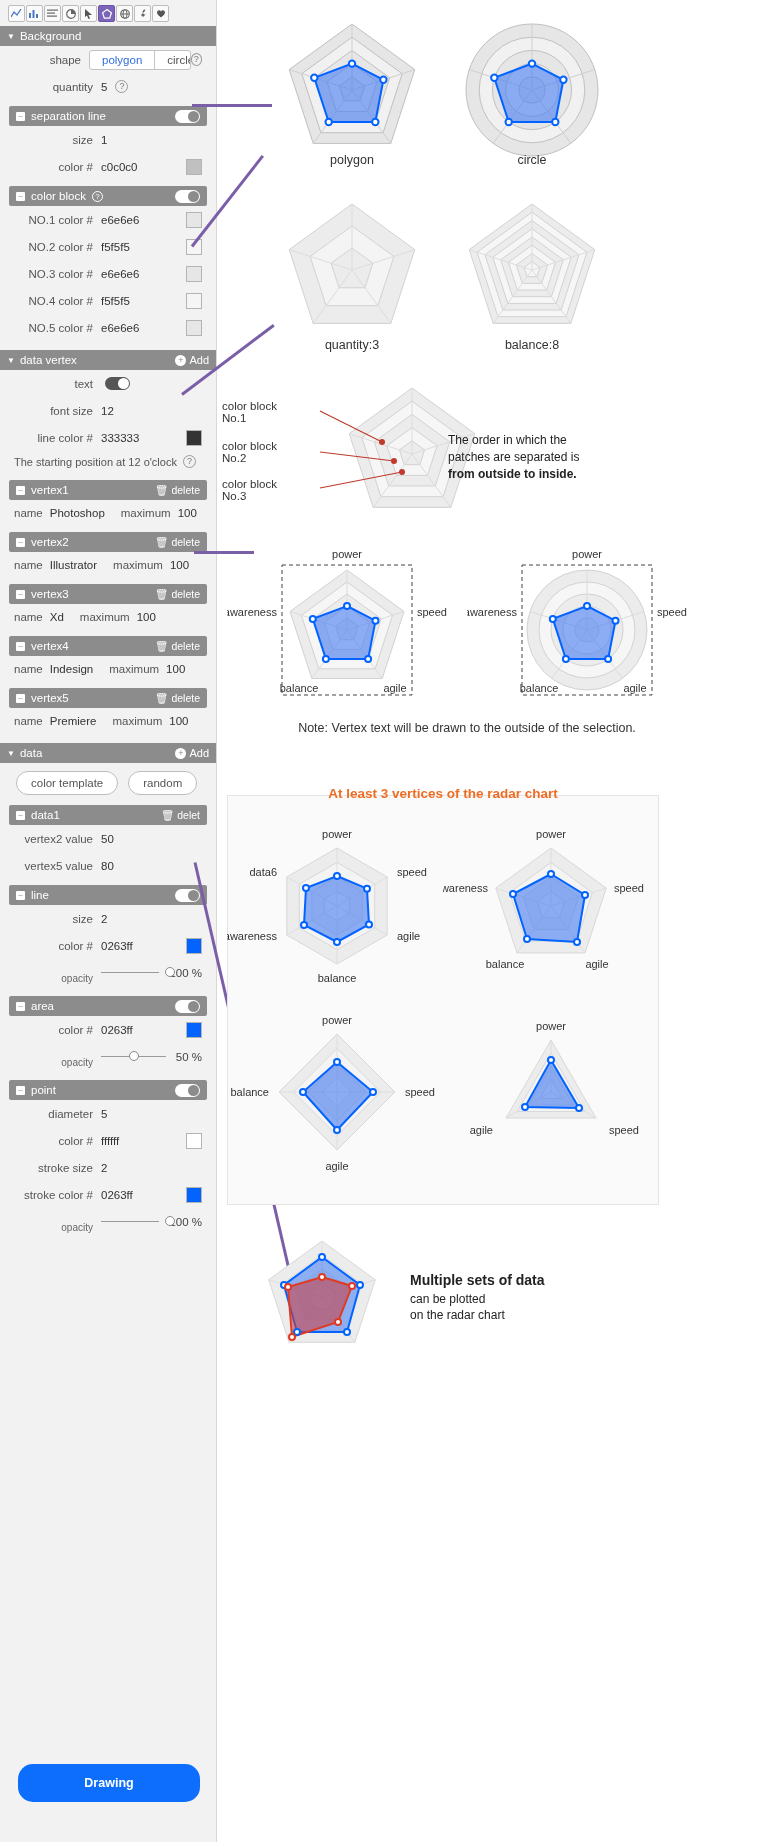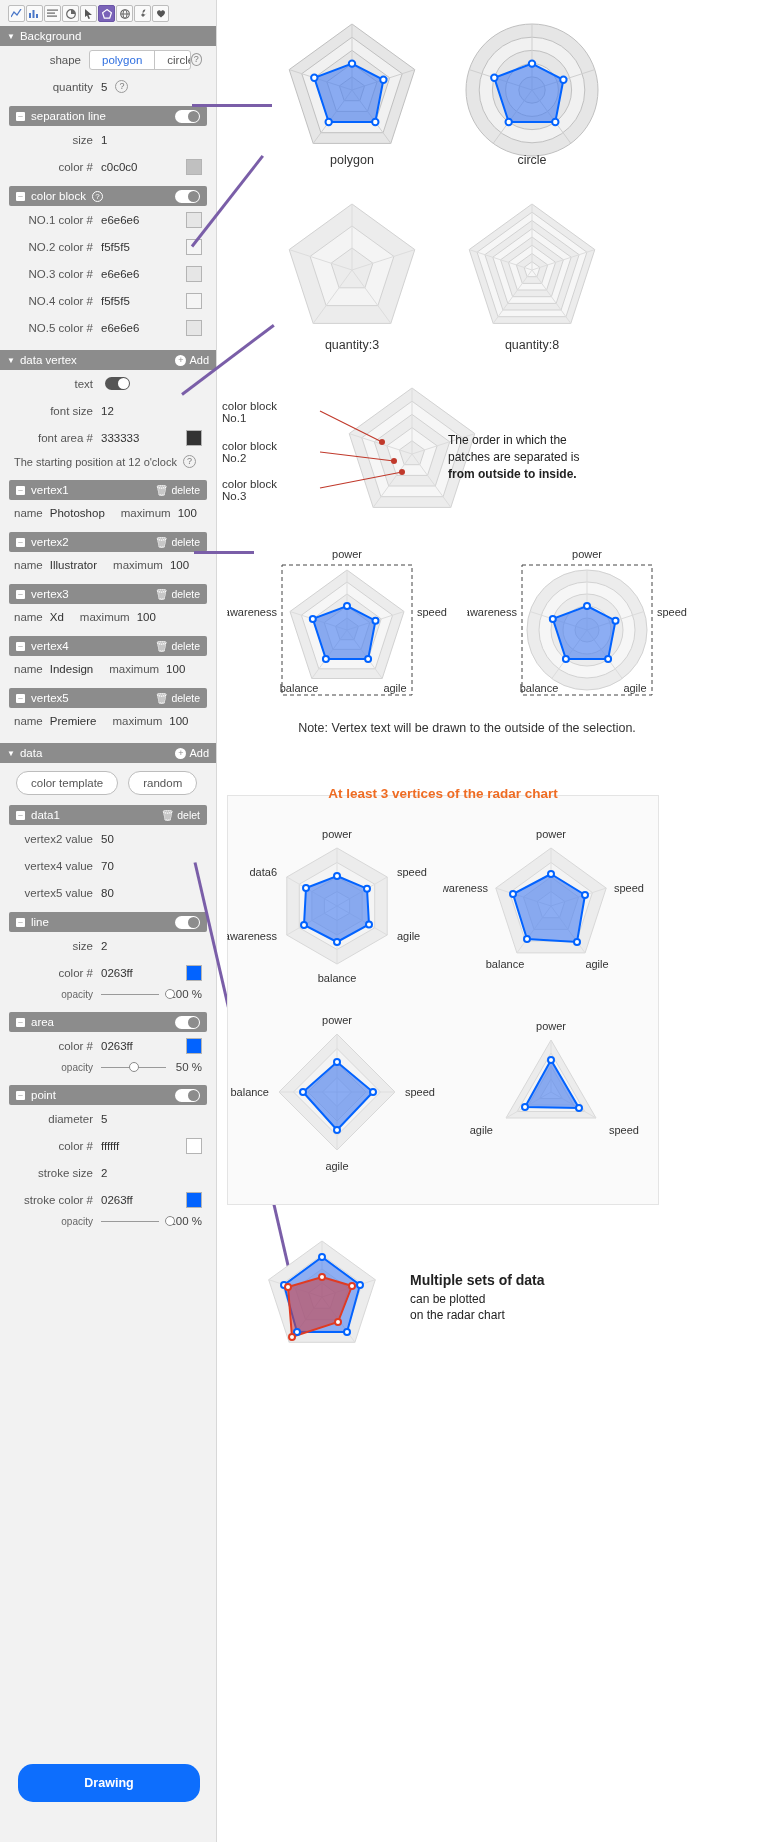--- a/index.html
+++ b/index.html
@@ -542,7 +542,7 @@
       <line x1="0" y1="0" x2="-62.8" y2="-20.4" stroke="#dcdcdc"></line>
     </g>
   </svg>
-  <div class="cap" style="left:230px; top:338px; width:170px;">quantity:8</div>
+  <div class="cap" style="left:230px; top:338px; width:170px;">balance:8</div>
 
   <svg class="blk" style="left:100px; top:382px;" width="180" height="150" viewBox="0 0 180 150">
     <g transform="translate(95,72)">

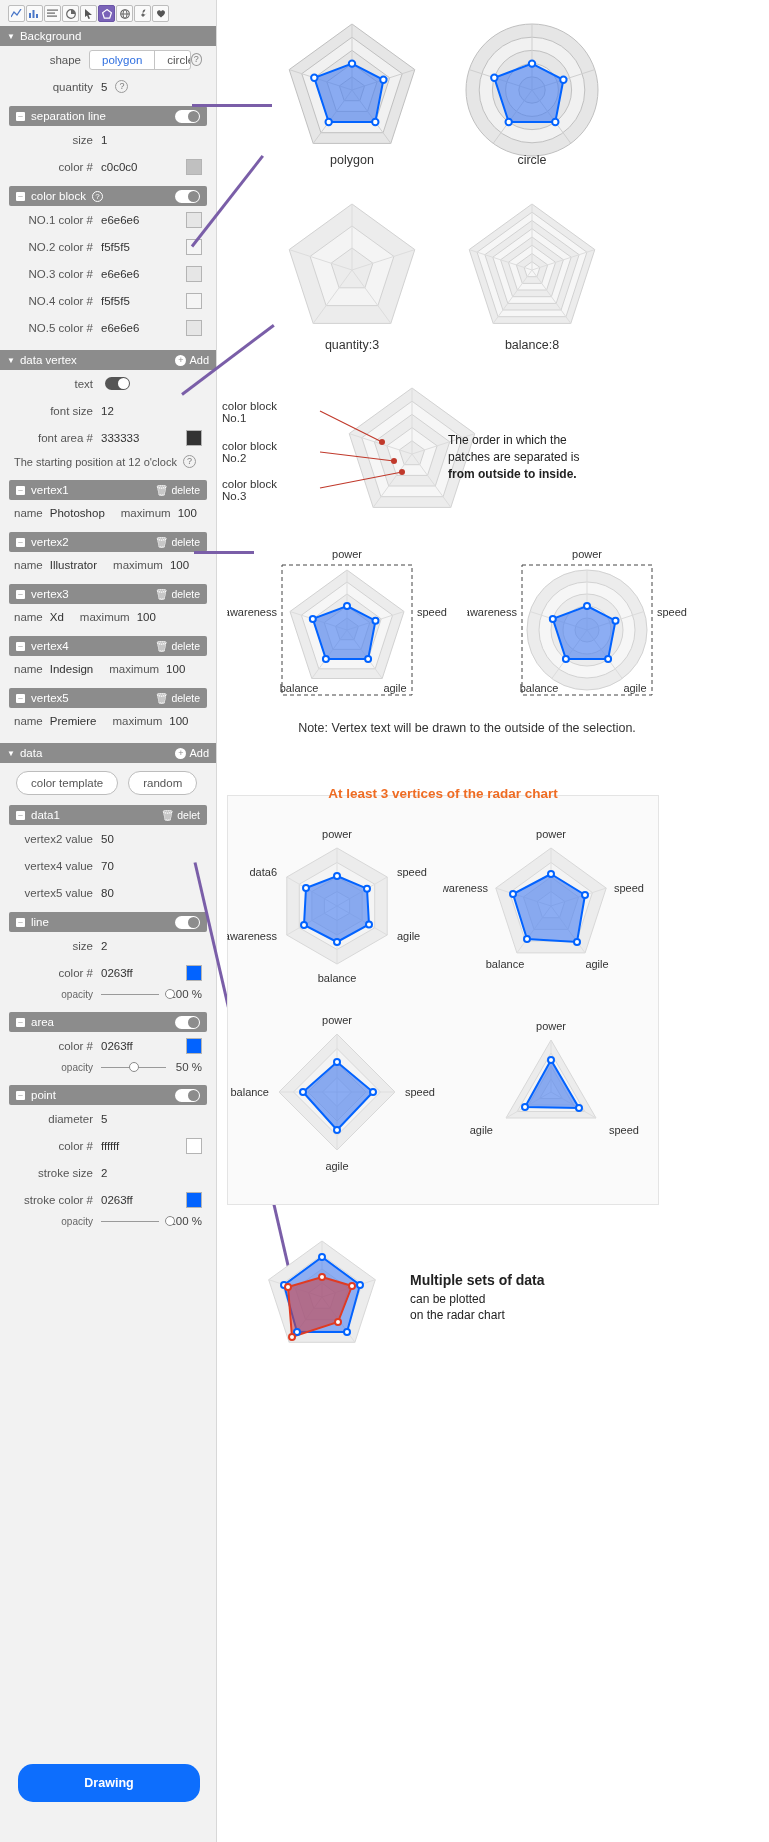--- a/index.html
+++ b/index.html
@@ -270,7 +270,7 @@
     <div class="val">12</div>
   </div>
   <div class="row">
-    <div class="lbl">font area #</div>
+    <div class="lbl">line color #</div>
     <div class="val">333333</div>
     <div class="swatch" style="background:#333333"></div>
   </div>

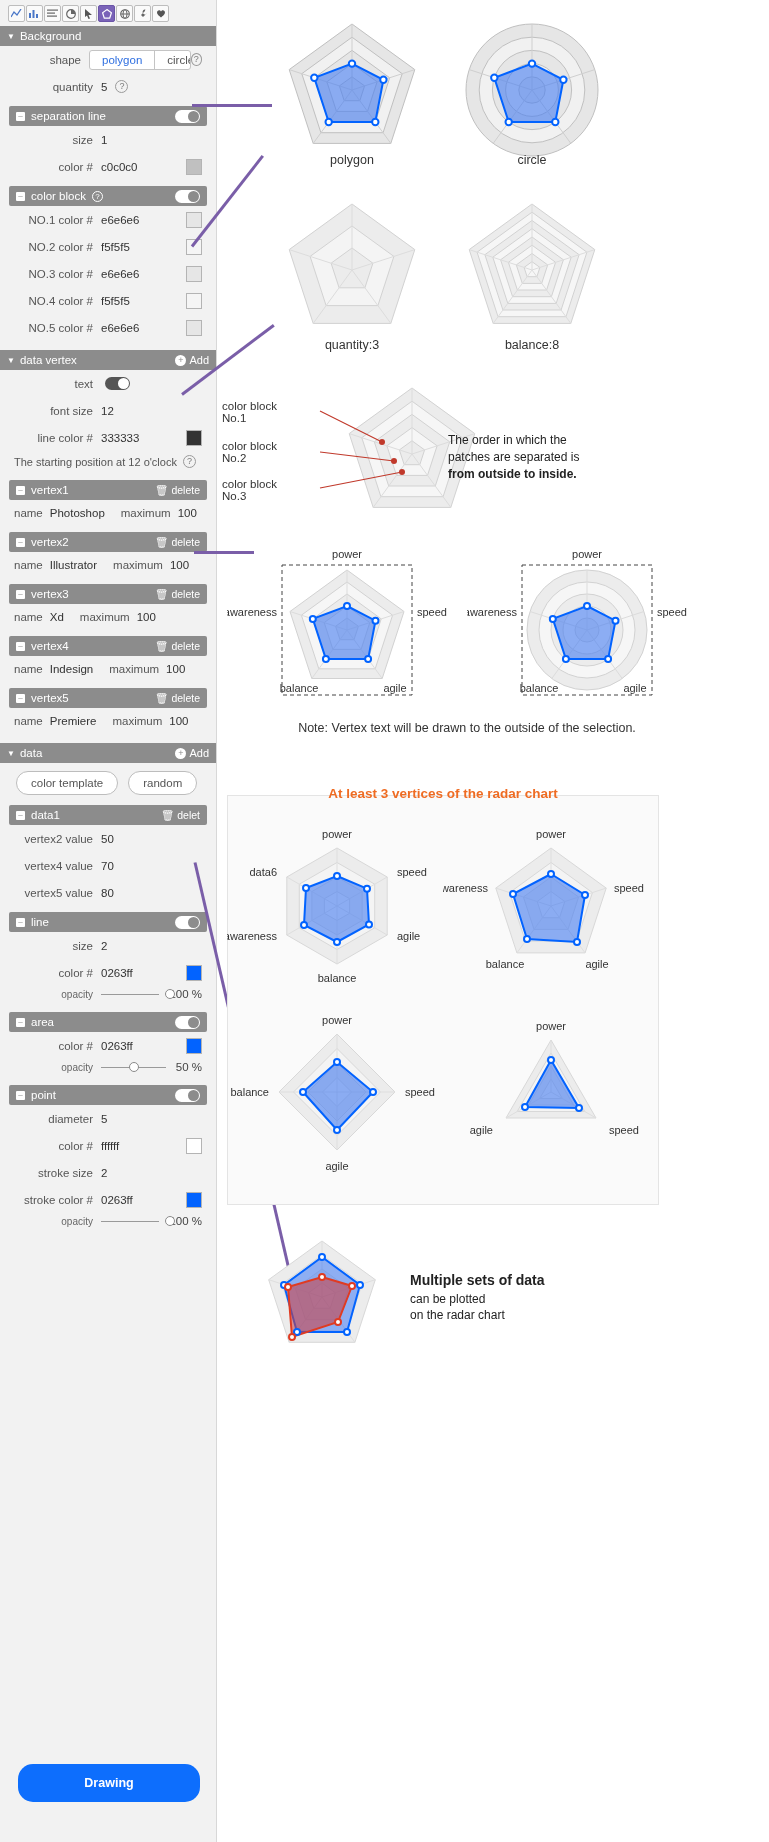--- a/index.html
+++ b/index.html
@@ -372,10 +372,6 @@
   <div class="row">
     <div class="lbl">vertex2 value</div>
     <div class="val">50</div>
-  </div>
-  <div class="row">
-    <div class="lbl">vertex4 value</div>
-    <div class="val">70</div>
   </div>
   <div class="row">
     <div class="lbl">vertex5 value</div>

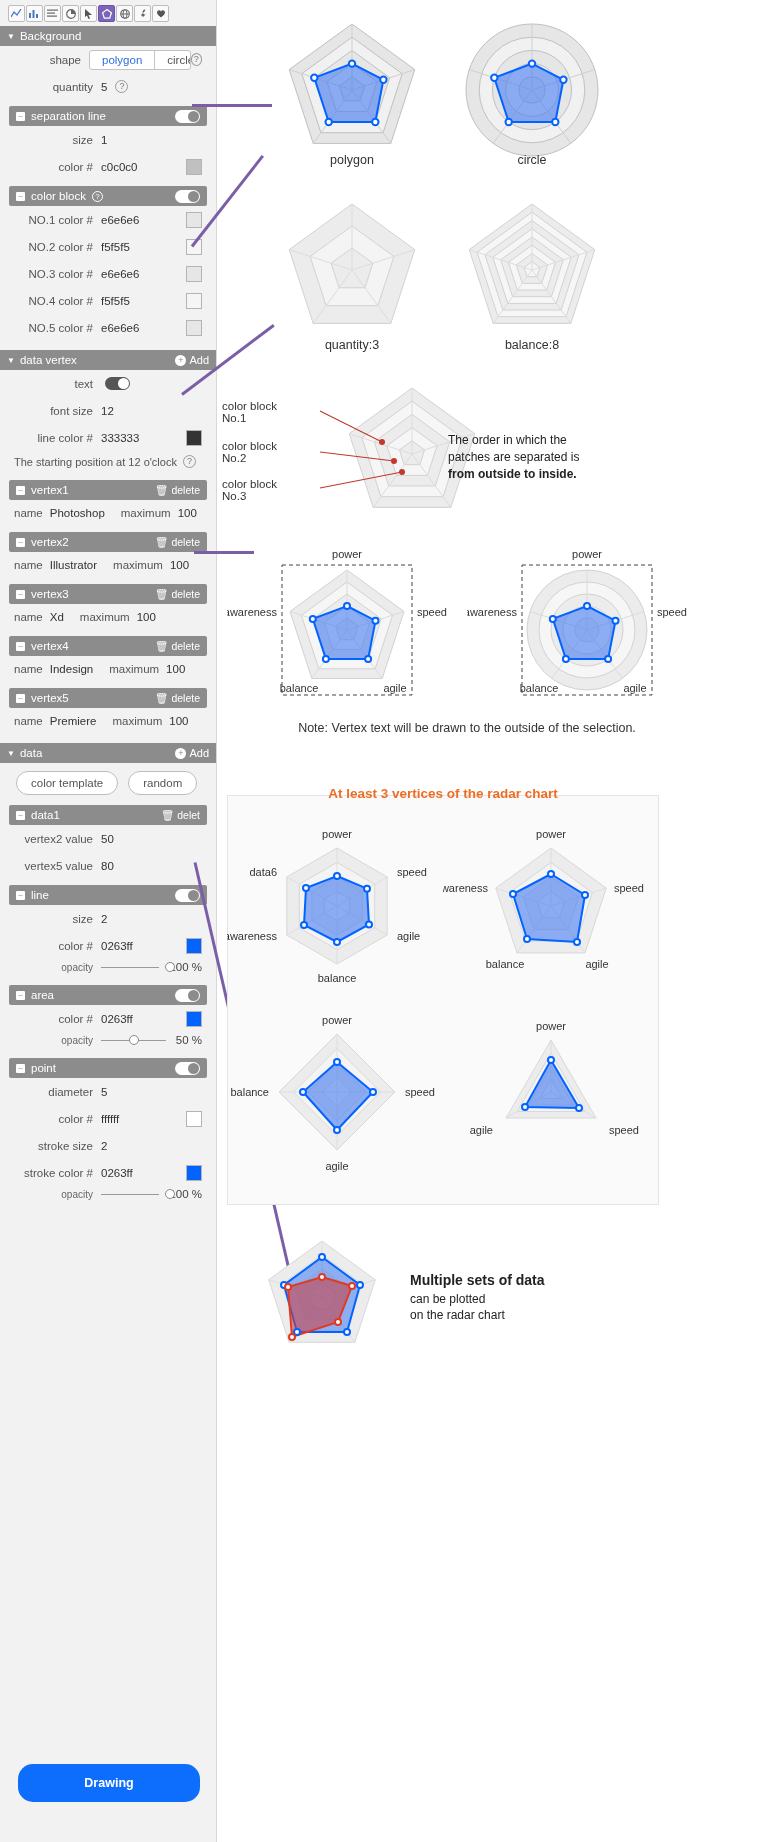--- a/index.html
+++ b/index.html
@@ -94,7 +94,7 @@
     padding:5px 14px; font-size:11.5px; color:#555;
   }
   .slider-row { display:flex; align-items:center; padding:2px 14px 6px 9px; }
-  .slider-row .lbl { width:92px; text-align:right; padding-right:8px; font-size:10px; color:#666;}
+  .slider-row .lbl { width:92px; text-align:right; padding-right:8px; font-size:10px; color:#666;margin-top:12px;}
   .track { flex:1; height:1px; background:#9a9a9a; position:relative; max-width:72px;}
   .knob {
     position:absolute; top:-5px; width:10px; height:10px; border-radius:50%;

